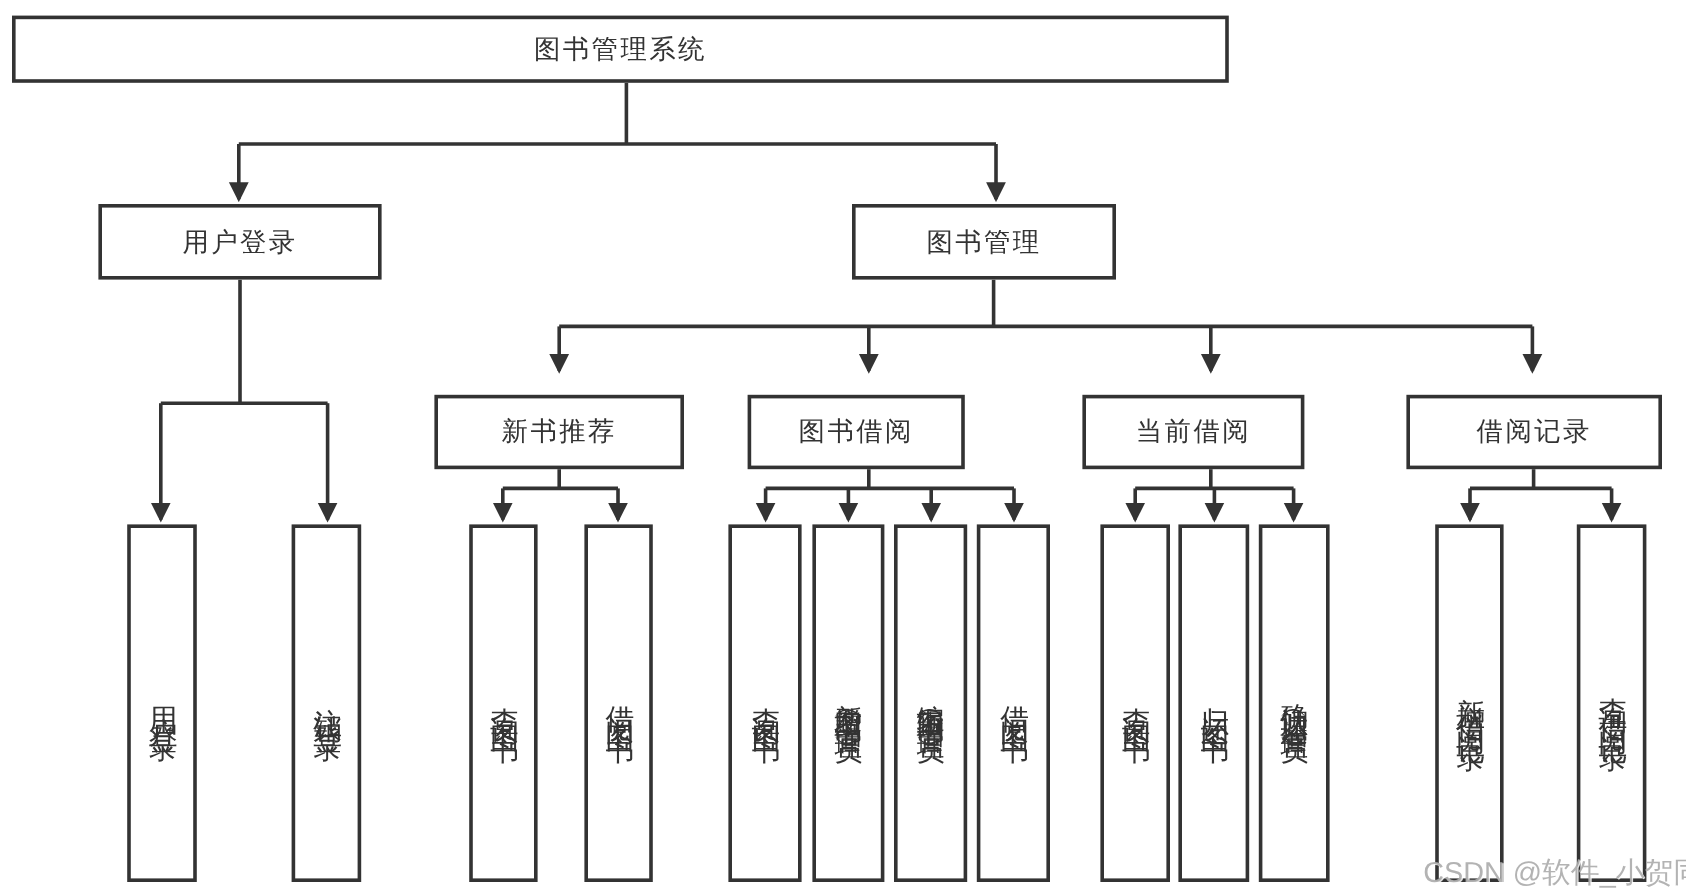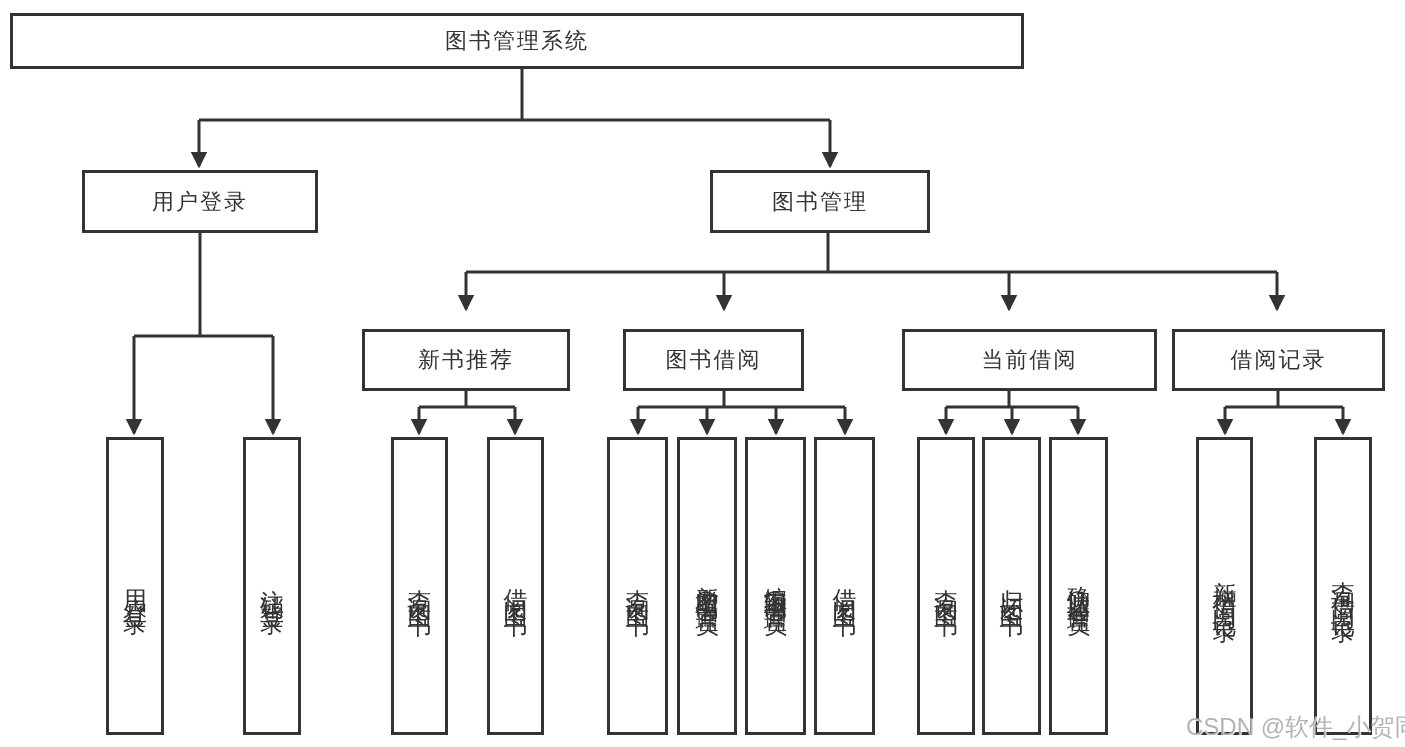--- a/index.html
+++ b/index.html
@@ -131,7 +131,7 @@
   <div class="node box-l3" style="left:623px;width:181px;">
     <span class="label-h">图书借阅</span>
   </div>
-  <div class="node box-l3" style="left:902px;width:255px;">
+  <div class="node box-l3" style="left:902px;width:185px;">
     <span class="label-h">当前借阅</span>
   </div>
   <div class="node box-l3" style="left:1172px;width:213px;">

